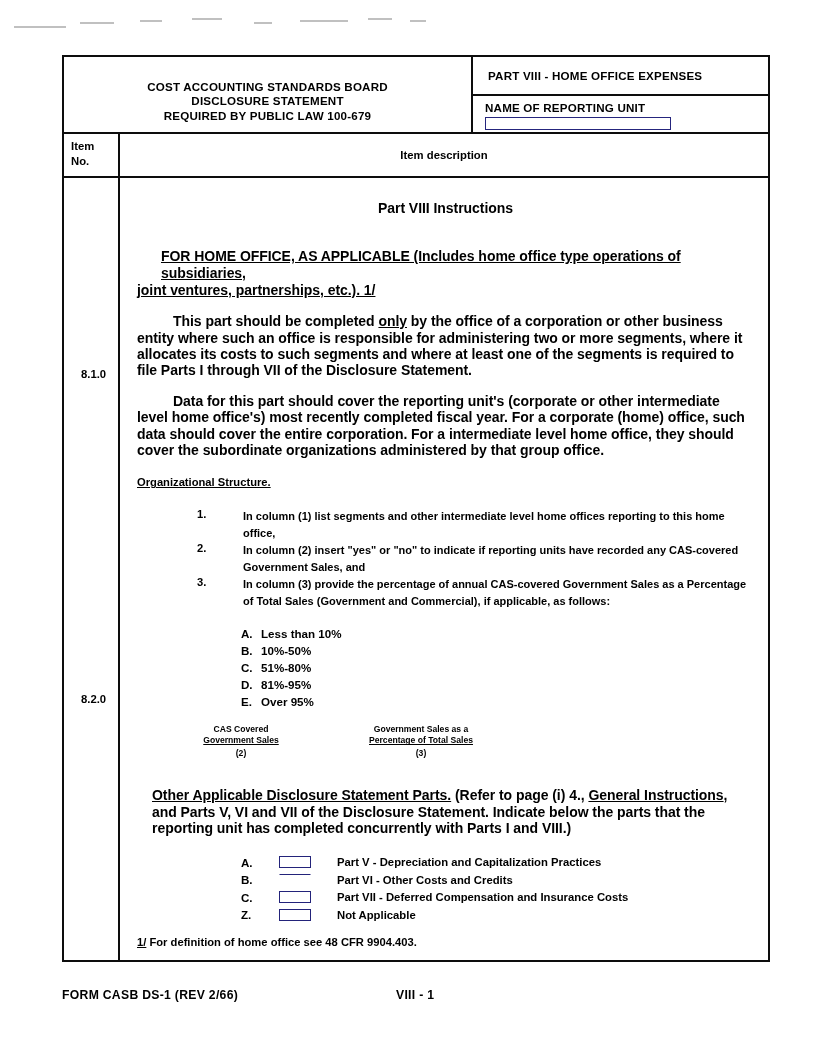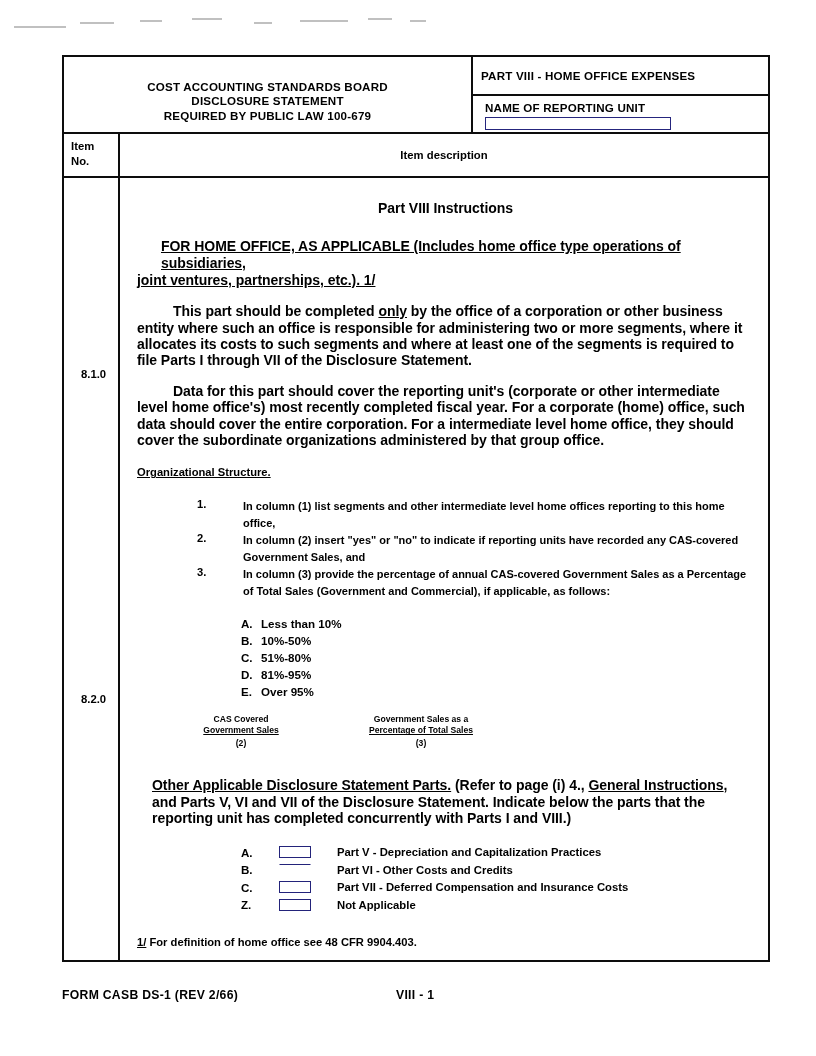--- a/index.html
+++ b/index.html
@@ -71,7 +71,7 @@
     border-bottom: 2px solid #0d0d0d;
     display: flex;
     align-items: center;
-    padding-left: 8px;
+    padding-left: 15px;
     font-size: 11.6px;
     font-weight: bold;
     letter-spacing: .2px;

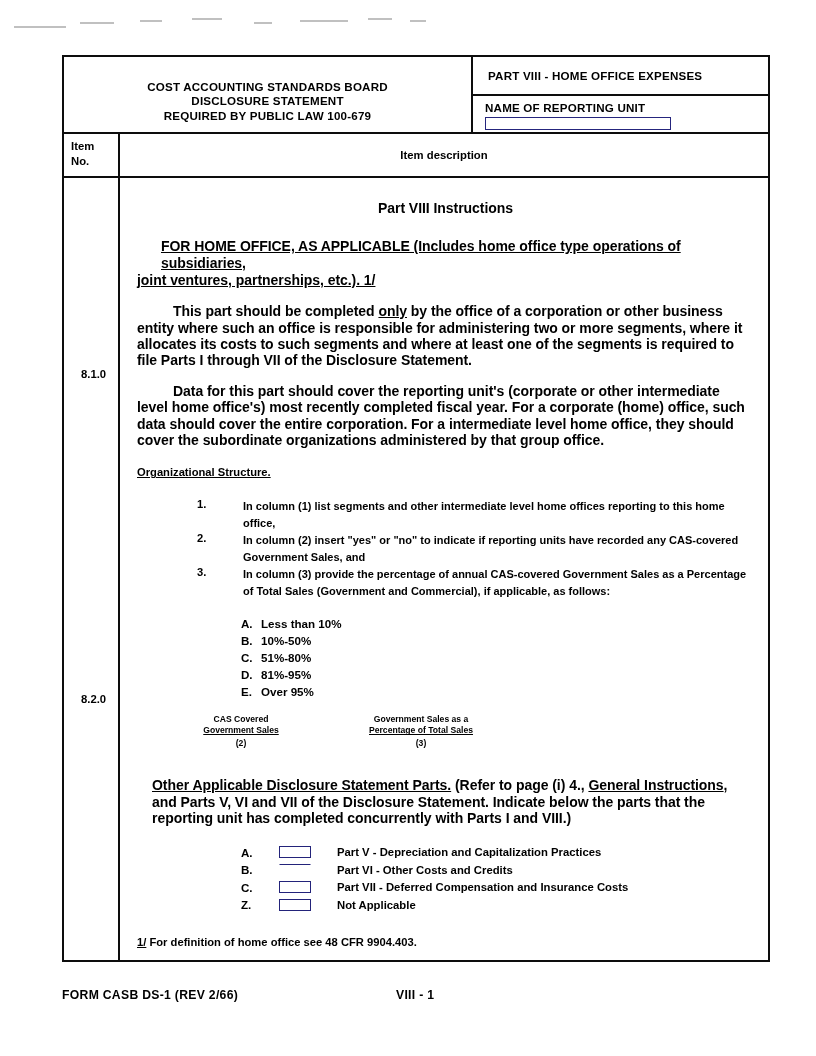--- a/index.html
+++ b/index.html
@@ -333,7 +333,7 @@
 
       <div class="t center" style="margin-top:22px;">Part VIII Instructions</div>
 
-      <div style="margin-top:22px;">
+      <div style="margin-top:32px;">
         <div class="t u" style="padding-left:24px;">FOR HOME OFFICE, AS APPLICABLE (Includes home office type operations of subsidiaries,</div>
         <div class="t u" style="display:inline-block;">joint ventures, partnerships, etc.). 1/</div>
       </div>

